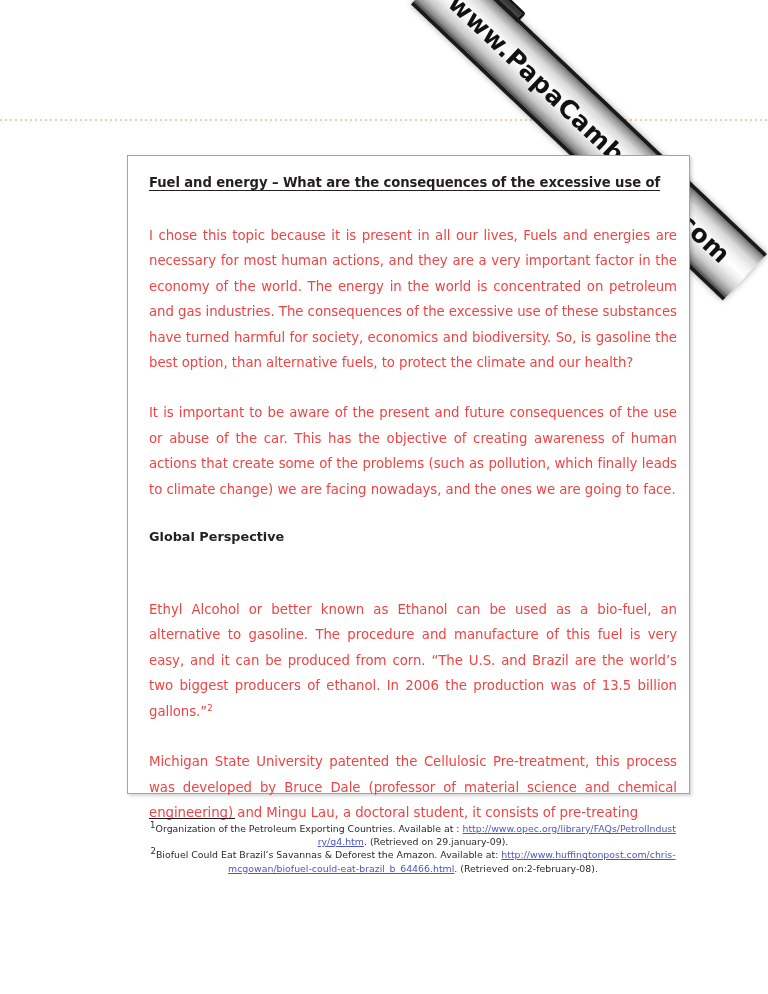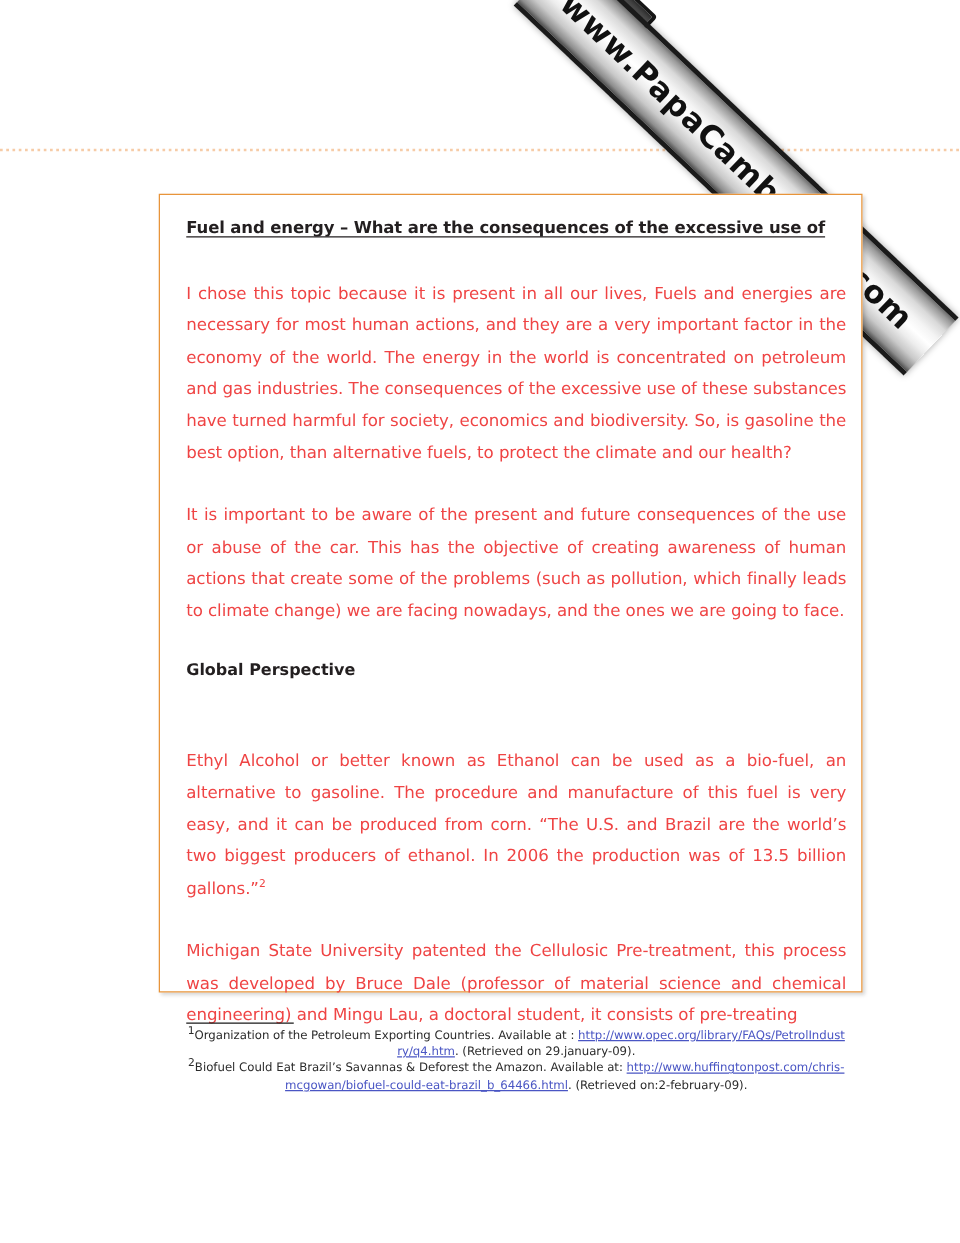--- a/index.html
+++ b/index.html
@@ -218,7 +218,7 @@
 
       <p class="footnote"><sup>1</sup><span>Organization of the Petroleum Exporting Countries. Available at : </span><a class="fn-link" href="#">http://www.opec.org/library/FAQs/PetrolIndustry/q4.htm</a><span>. (Retrieved on 29.january-09).</span></p>
 
-      <p class="footnote"><sup>2</sup><span>Biofuel Could Eat Brazil’s Savannas &amp; Deforest the Amazon. Available at: </span><a class="fn-link" href="#">http://www.huffingtonpost.com/chris-mcgowan/biofuel-could-eat-brazil_b_64466.html</a><span>. (Retrieved on:2-february-09).</span></p>
+      <p class="footnote"><sup>2</sup><span>Biofuel Could Eat Brazil’s Savannas &amp; Deforest the Amazon. Available at: </span><a class="fn-link" href="#">http://www.huffingtonpost.com/chris-mcgowan/biofuel-could-eat-brazil_b_64466.html</a><span>. (Retrieved on:2-february-08).</span></p>
     </div>
 
   </div>

